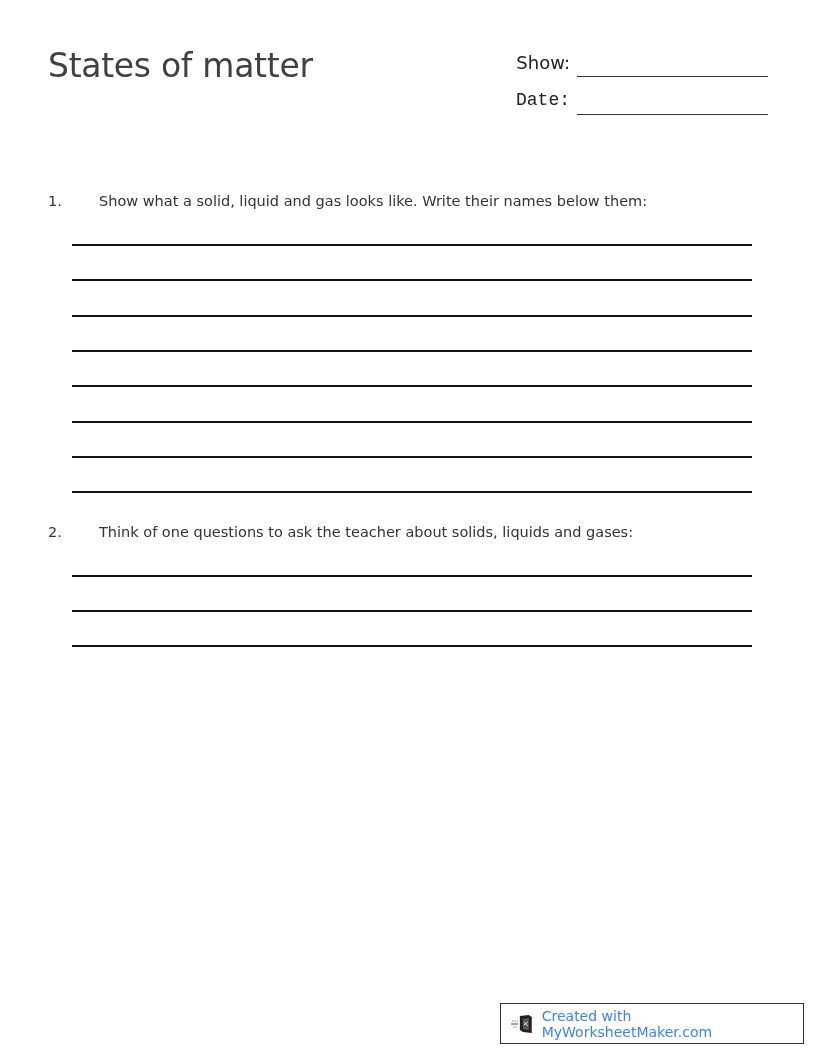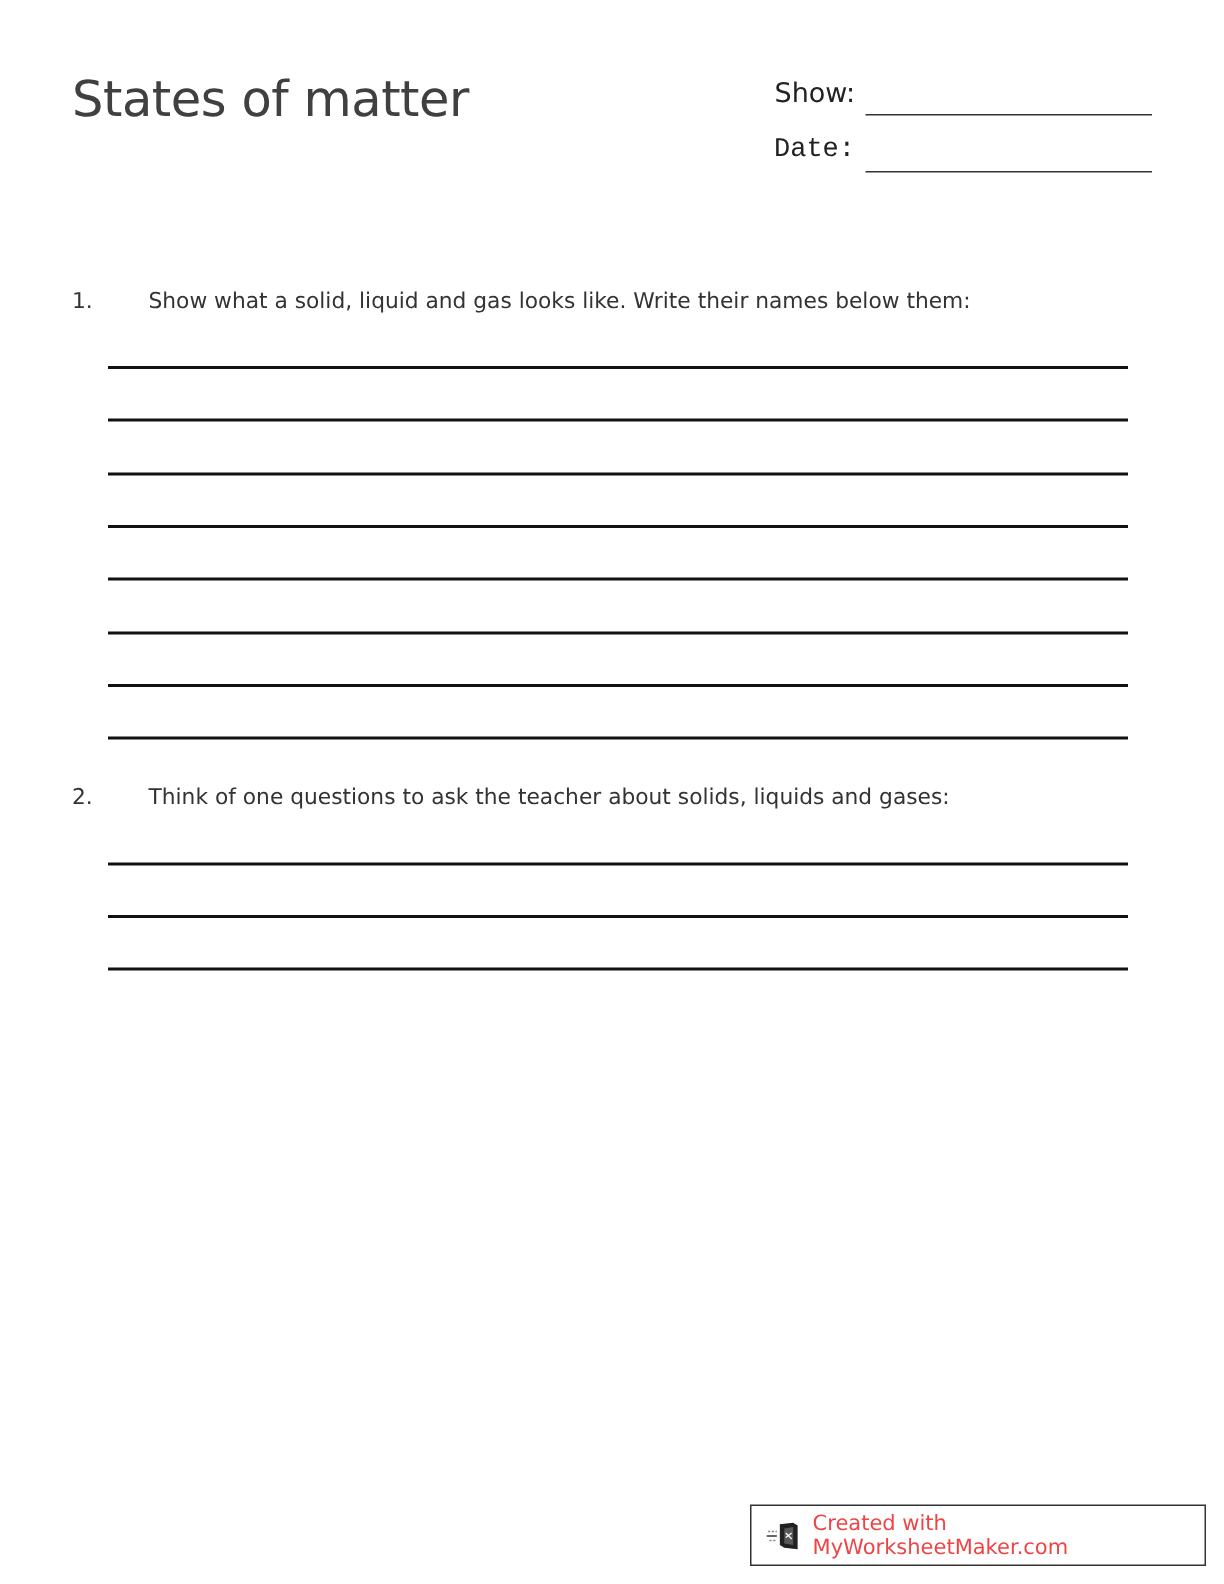--- a/index.html
+++ b/index.html
@@ -16,7 +16,7 @@
   .ans-line { position: absolute; left: 72px; width: 680px; height: 2px; background: #111; }
   .footer { position: absolute; left: 500px; top: 1003px; width: 304px; height: 41px;
             border: 1px solid #333; box-sizing: border-box; display: flex; align-items: center;
-            font-size: 14px; color: #ef4444; }
+            font-size: 14px; color: #3b82f6; }
   .footer .icon { margin-left: 10px; margin-right: 7px; width: 24px; height: 20px; }
 </style>
 </head>

